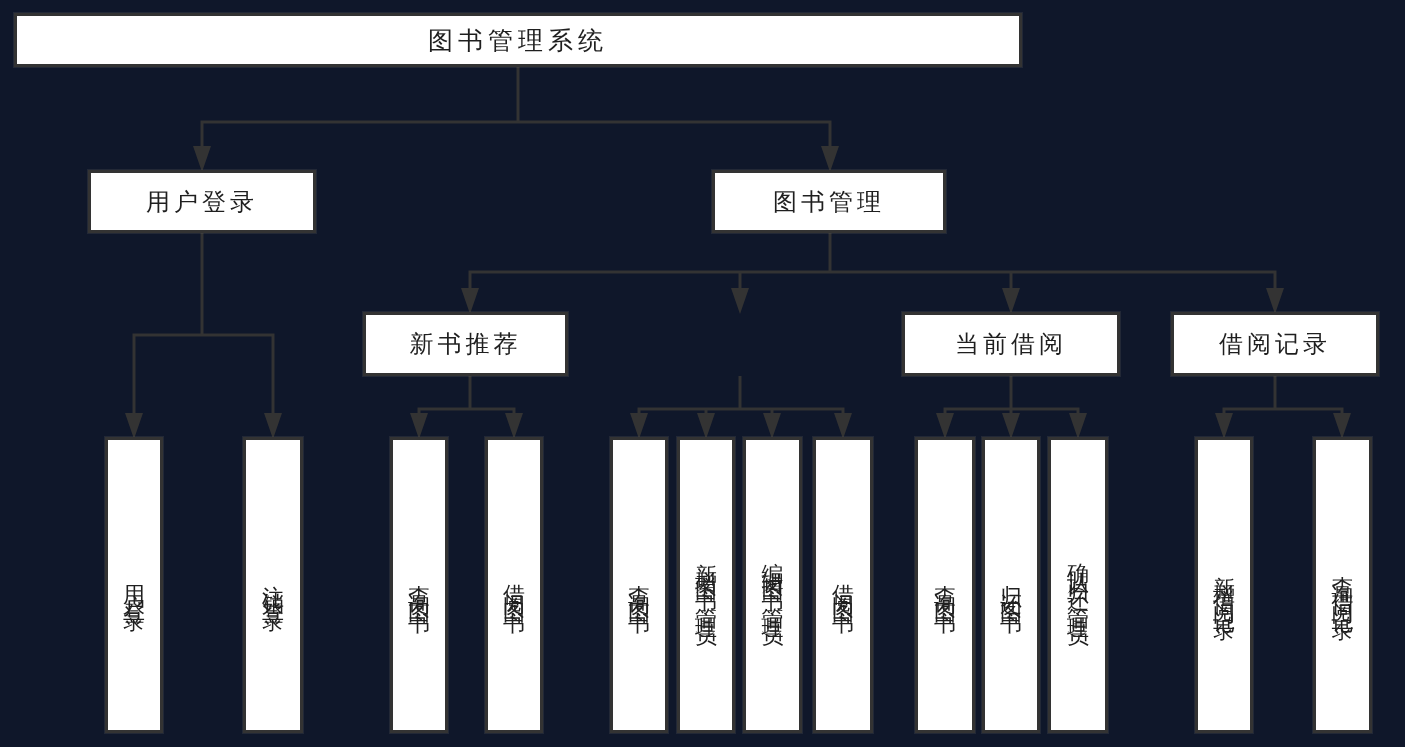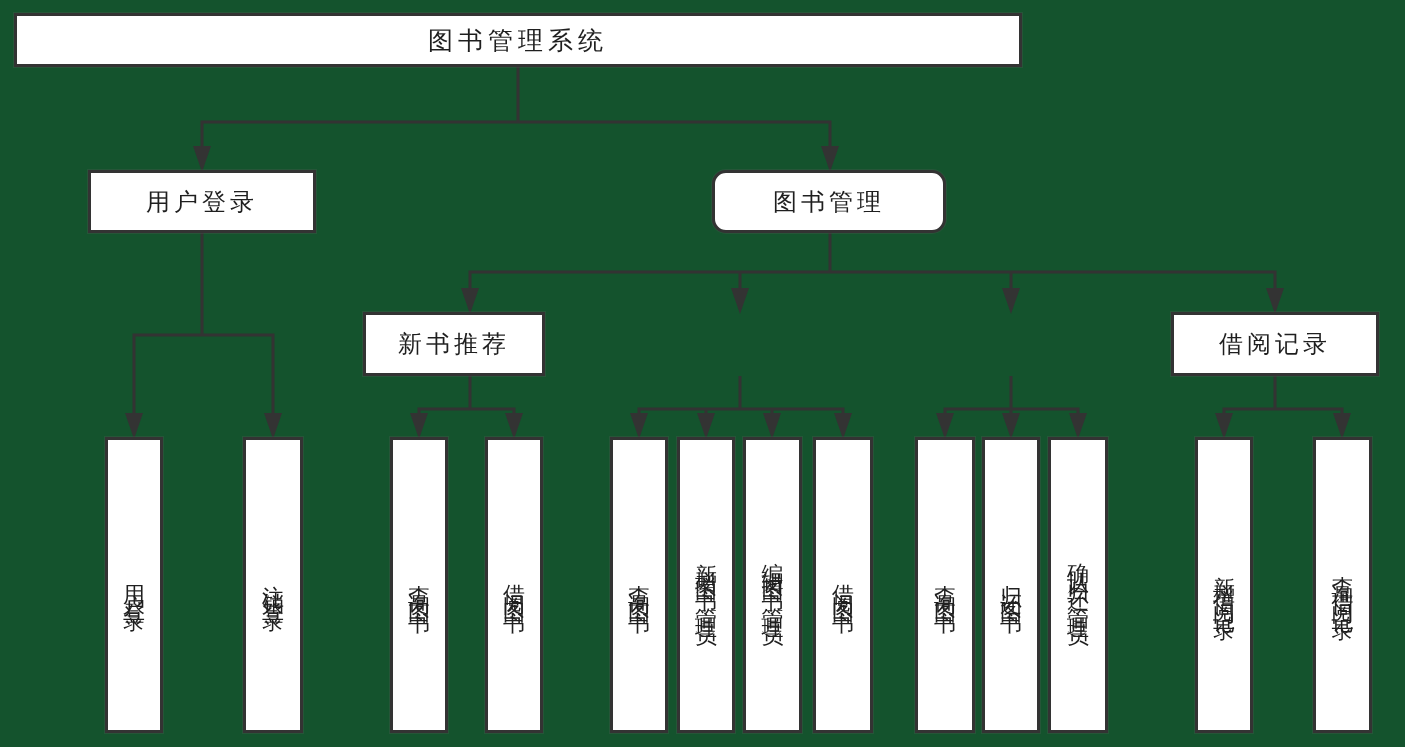--- a/index.html
+++ b/index.html
@@ -6,7 +6,7 @@
   #stage{
     position:relative;
     width:1405px;height:747px;
-    background:#14532d;
+    background:#0f172a;
     font-family:"Liberation Sans", sans-serif;
     overflow:hidden;
   }

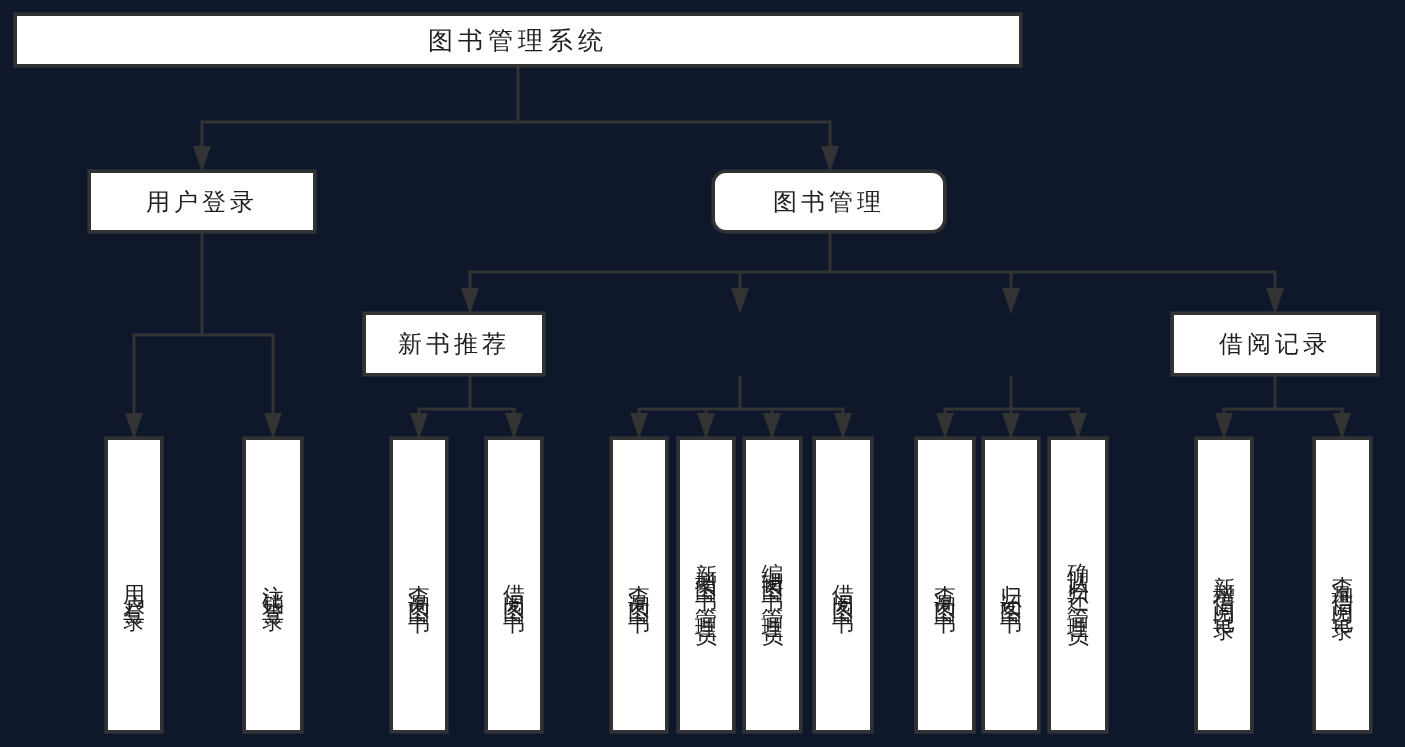--- a/index.html
+++ b/index.html
@@ -97,7 +97,7 @@
   <div class="node hnode" style="left:88px;top:170px;width:228px;height:63px;">
     <span>用户登录</span>
   </div>
-  <div class="node hnode" style="left:712px;top:170px;width:234px;height:63px;border-radius:14px;">
+  <div class="node hnode" style="left:712px;top:170px;width:234px;height:63px;">
     <span>图书管理</span>
   </div>
 

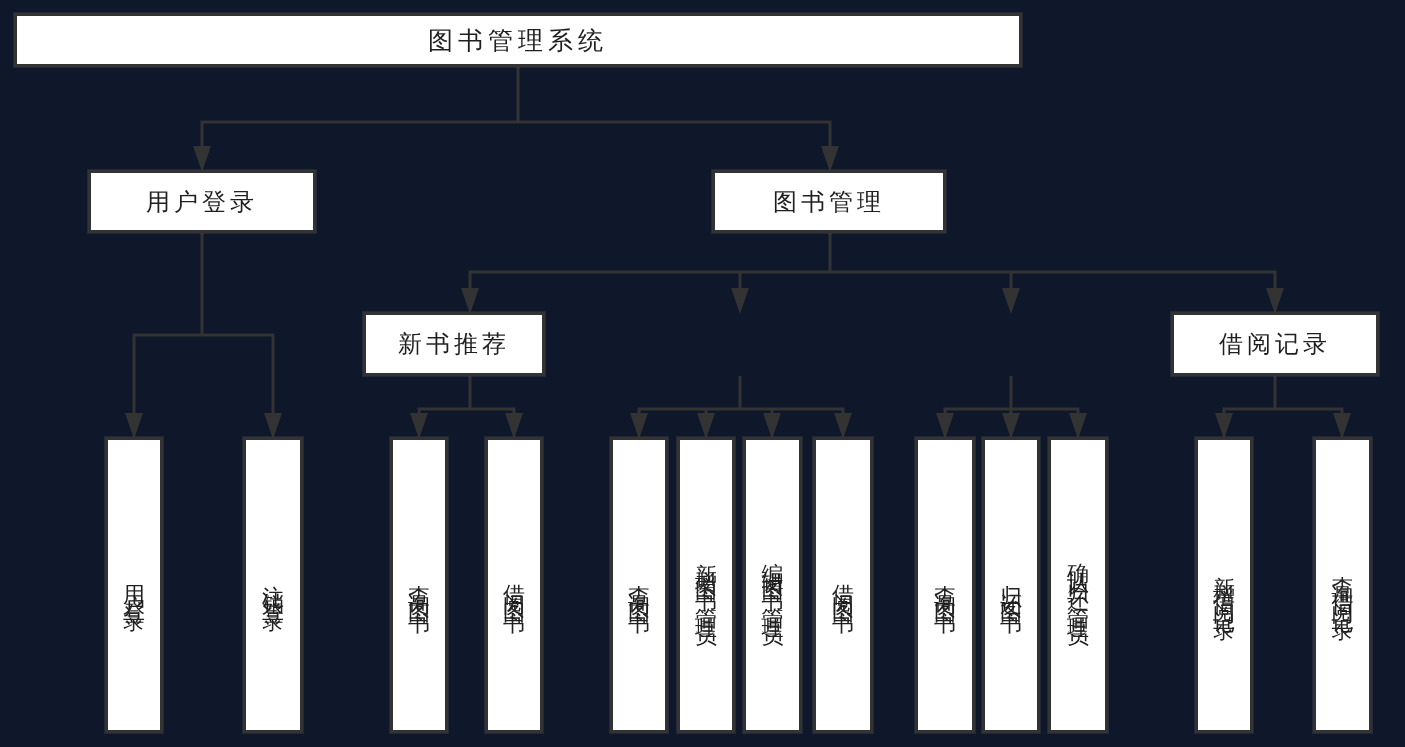--- a/index.html
+++ b/index.html
@@ -101,7 +101,7 @@
     <span>图书管理</span>
   </div>
 
-  <div class="node hnode" style="left:363px;top:312px;width:182px;height:64px;">
+  <div class="node hnode" style="left:363px;top:312px;width:205px;height:64px;">
     <span>新书推荐</span>
   </div>
   <div class="node hnode" style="left:1171px;top:312px;width:208px;height:64px;">

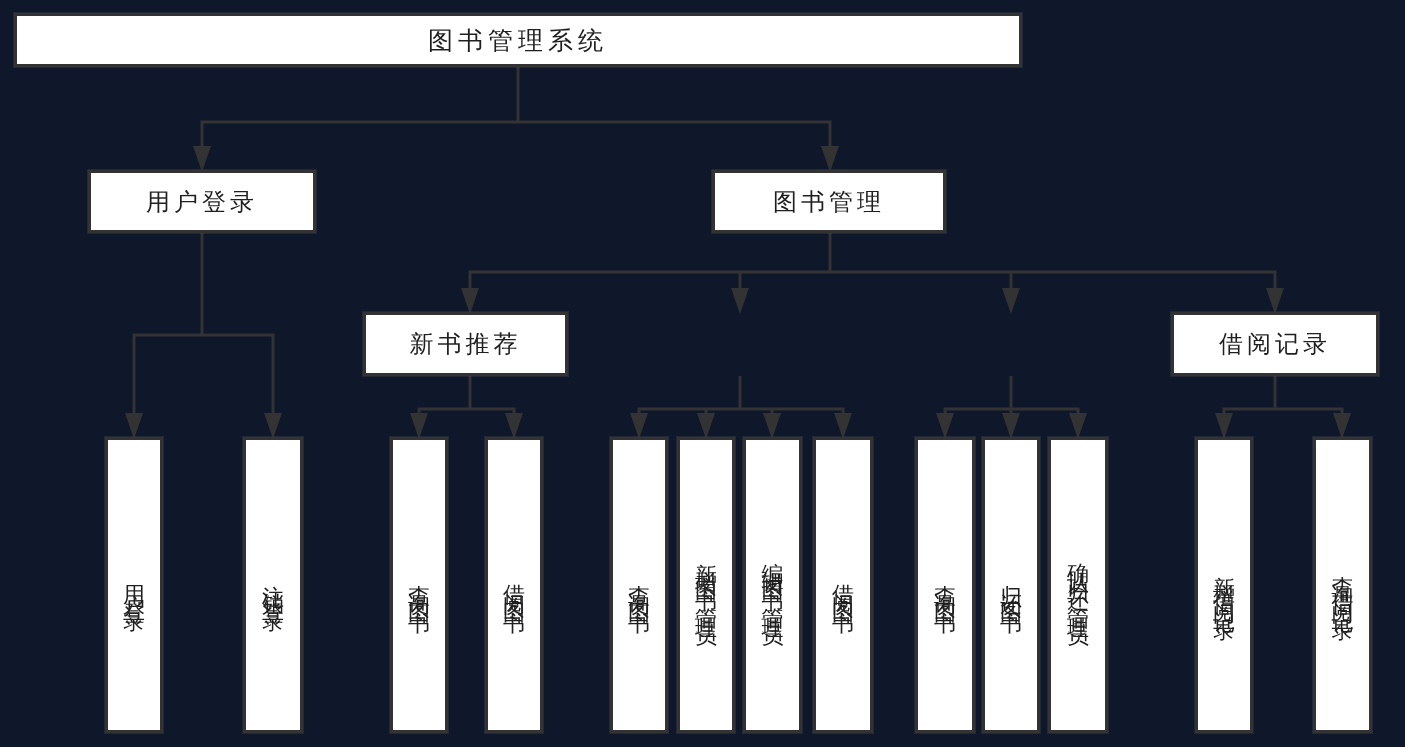--- a/index.html
+++ b/index.html
@@ -104,6 +104,9 @@
   <div class="node hnode" style="left:363px;top:312px;width:205px;height:64px;">
     <span>新书推荐</span>
   </div>
+  <div class="node hnode" style="left:902px;top:312px;width:218px;height:64px;">
+    <span>当前借阅</span>
+  </div>
   <div class="node hnode" style="left:1171px;top:312px;width:208px;height:64px;">
     <span>借阅记录</span>
   </div>

